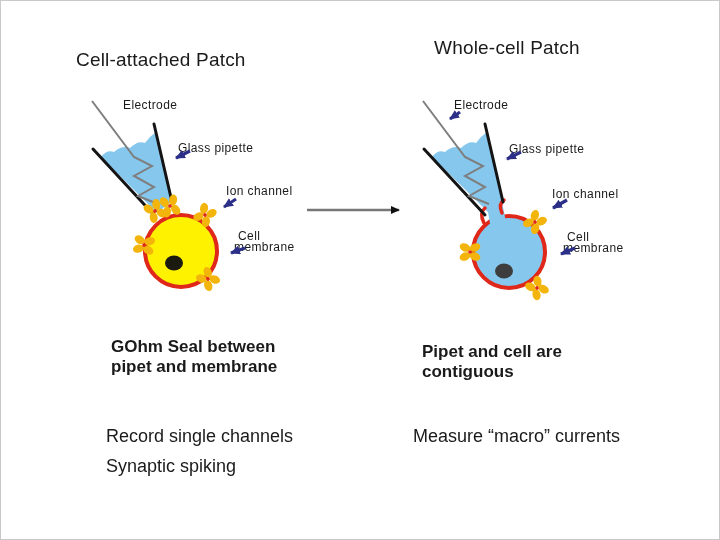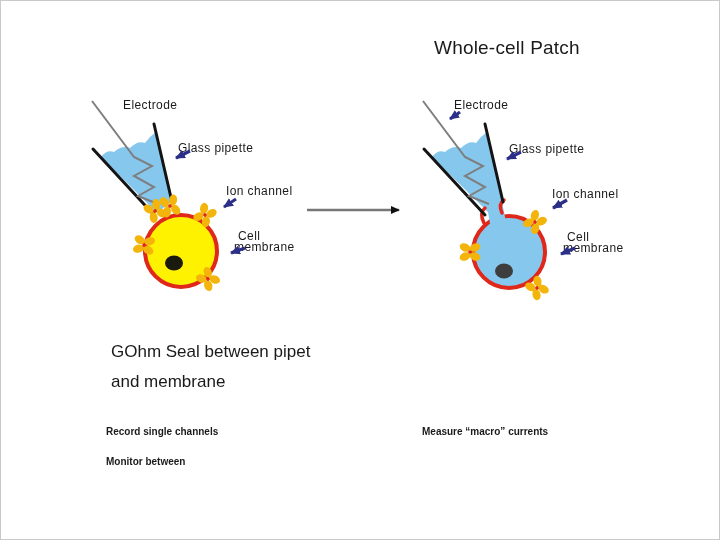--- a/index.html
+++ b/index.html
@@ -93,6 +93,7 @@
     </g>
   </svg>
 
+  <div class="txt title" style="left:75px;top:48px">Cell-attached Patch</div>
   <div class="txt title" style="left:433px;top:36px">Whole-cell Patch</div>
 
   <div class="txt note" style="left:110px;top:336px;width:200px">GOhm Seal between pipet and membrane</div>

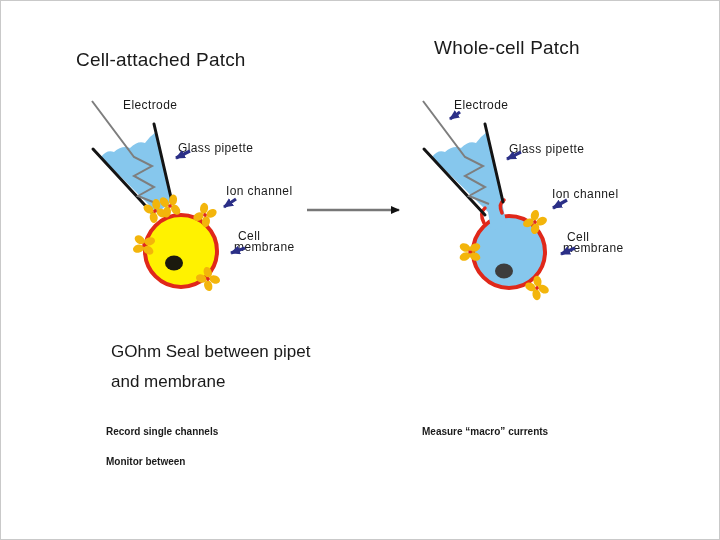--- a/index.html
+++ b/index.html
@@ -11,7 +11,7 @@
   .slide svg{position:absolute;left:0;top:0;}
   .txt{position:absolute;white-space:pre-wrap;}
   .title{font-size:19px;letter-spacing:.2px;}
-  .note{font-size:17px;line-height:30px;}
+  .note{font-size:17px;line-height:20px;font-weight:bold;}
   .bullet{font-size:10px;font-weight:bold;}
   
   .wall{stroke:#141414;stroke-width:3;stroke-linecap:round;}

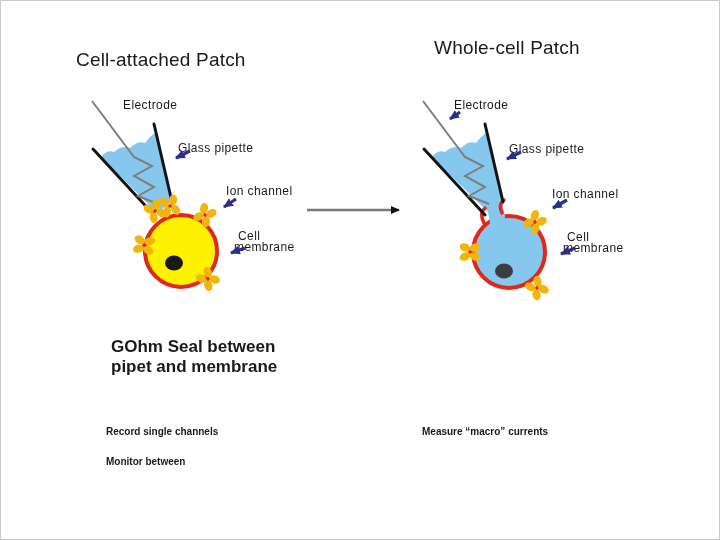--- a/index.html
+++ b/index.html
@@ -97,6 +97,7 @@
   <div class="txt title" style="left:433px;top:36px">Whole-cell Patch</div>
 
   <div class="txt note" style="left:110px;top:336px;width:200px">GOhm Seal between pipet and membrane</div>
+  <div class="txt note" style="left:421px;top:341px;width:175px">Pipet and cell are contiguous</div>
 
   <div class="txt bullet" style="left:105px;top:425px">Record single channels</div>
   <div class="txt bullet" style="left:105px;top:455px">Monitor between</div>

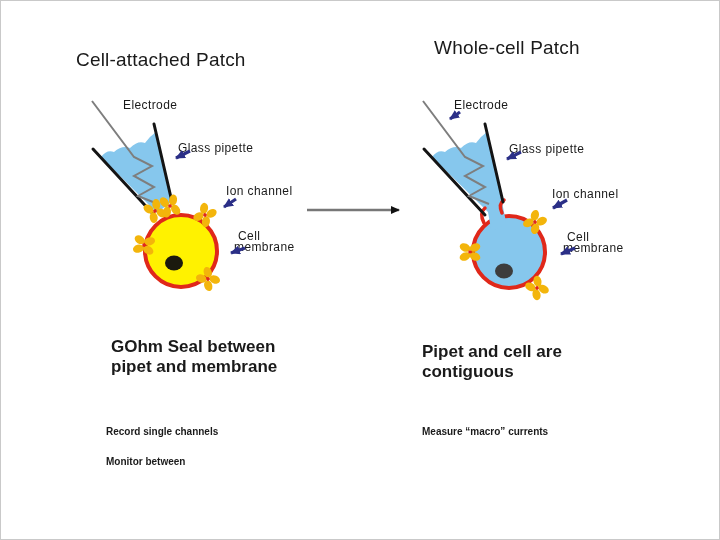--- a/index.html
+++ b/index.html
@@ -12,7 +12,7 @@
   .txt{position:absolute;white-space:pre-wrap;}
   .title{font-size:19px;letter-spacing:.2px;}
   .note{font-size:17px;line-height:20px;font-weight:bold;}
-  .bullet{font-size:10px;font-weight:bold;}
+  .bullet{font-size:18px;}
   
   .wall{stroke:#141414;stroke-width:3;stroke-linecap:round;}
   .wire{stroke:#7e7e7e;stroke-width:2;fill:none;stroke-linejoin:miter;}

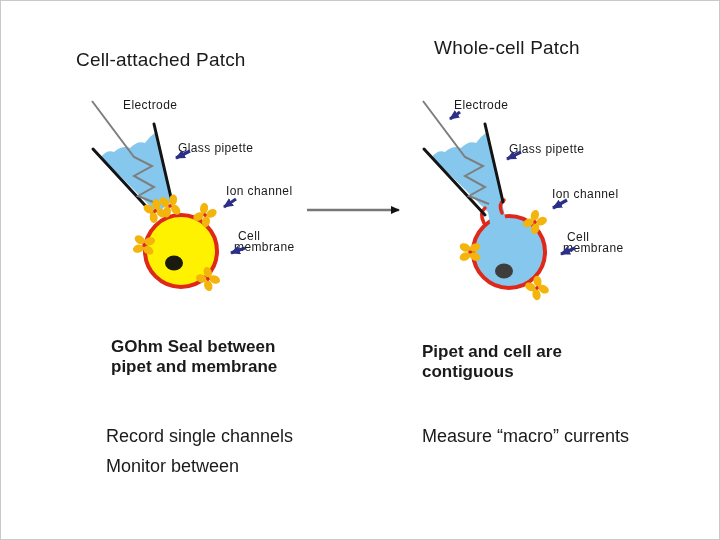--- a/index.html
+++ b/index.html
@@ -101,7 +101,7 @@
 
   <div class="txt bullet" style="left:105px;top:425px">Record single channels</div>
   <div class="txt bullet" style="left:105px;top:455px">Monitor between</div>
-  <div class="txt bullet" style="left:421px;top:425px">Measure “macro” currents</div>
+  <div class="txt bullet" style="left:412px;top:425px">Measure “macro” currents</div>
 </div>
 
 </body></html>

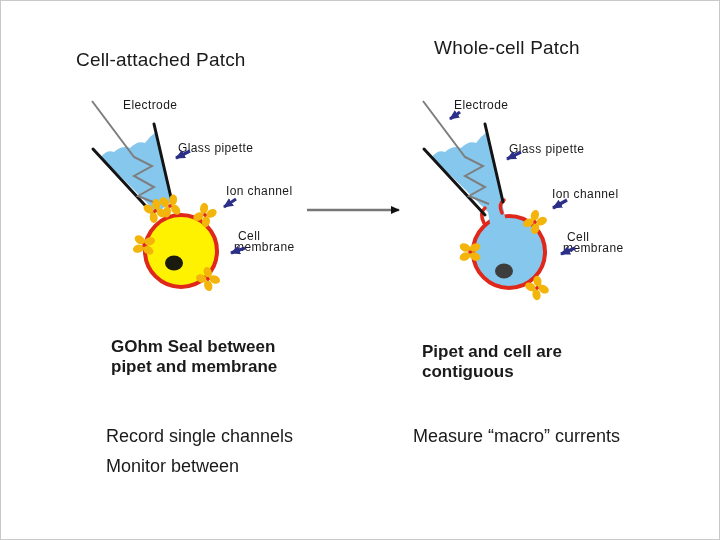--- a/index.html
+++ b/index.html
@@ -100,7 +100,7 @@
   <div class="txt note" style="left:421px;top:341px;width:175px">Pipet and cell are contiguous</div>
 
   <div class="txt bullet" style="left:105px;top:425px">Record single channels</div>
-  <div class="txt bullet" style="left:105px;top:455px">Monitor between</div>
+  <div class="txt bullet" style="left:105px;top:455px">Synaptic spiking</div>
   <div class="txt bullet" style="left:412px;top:425px">Measure “macro” currents</div>
 </div>
 

